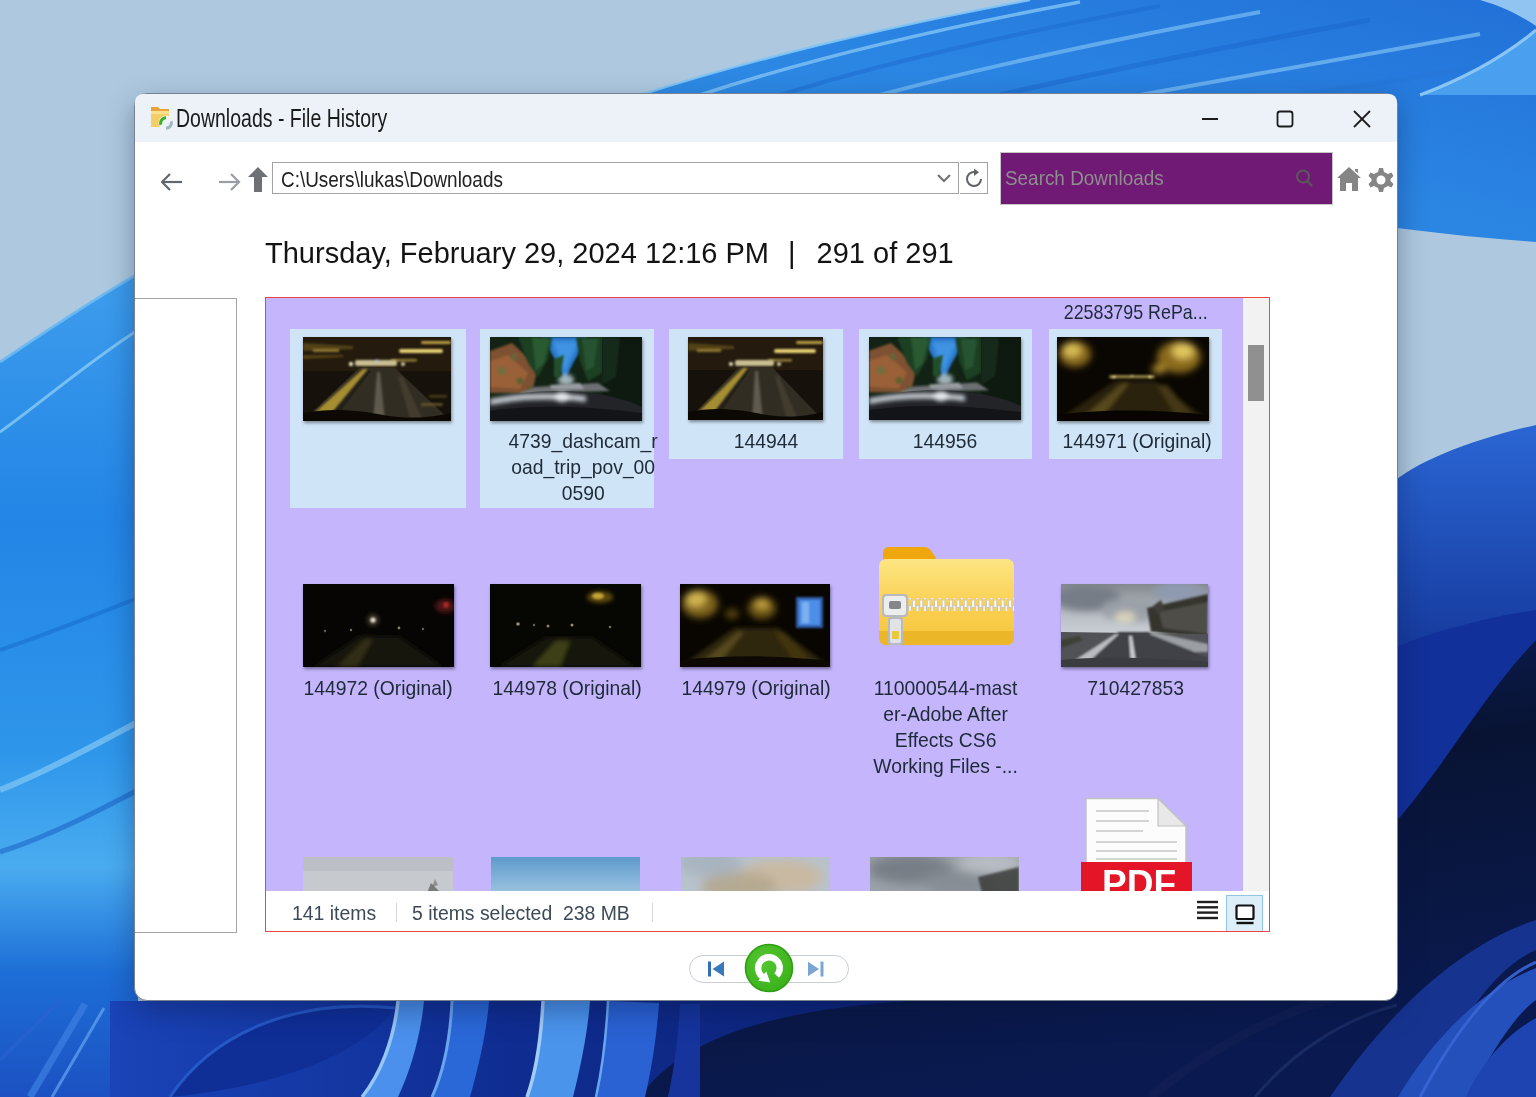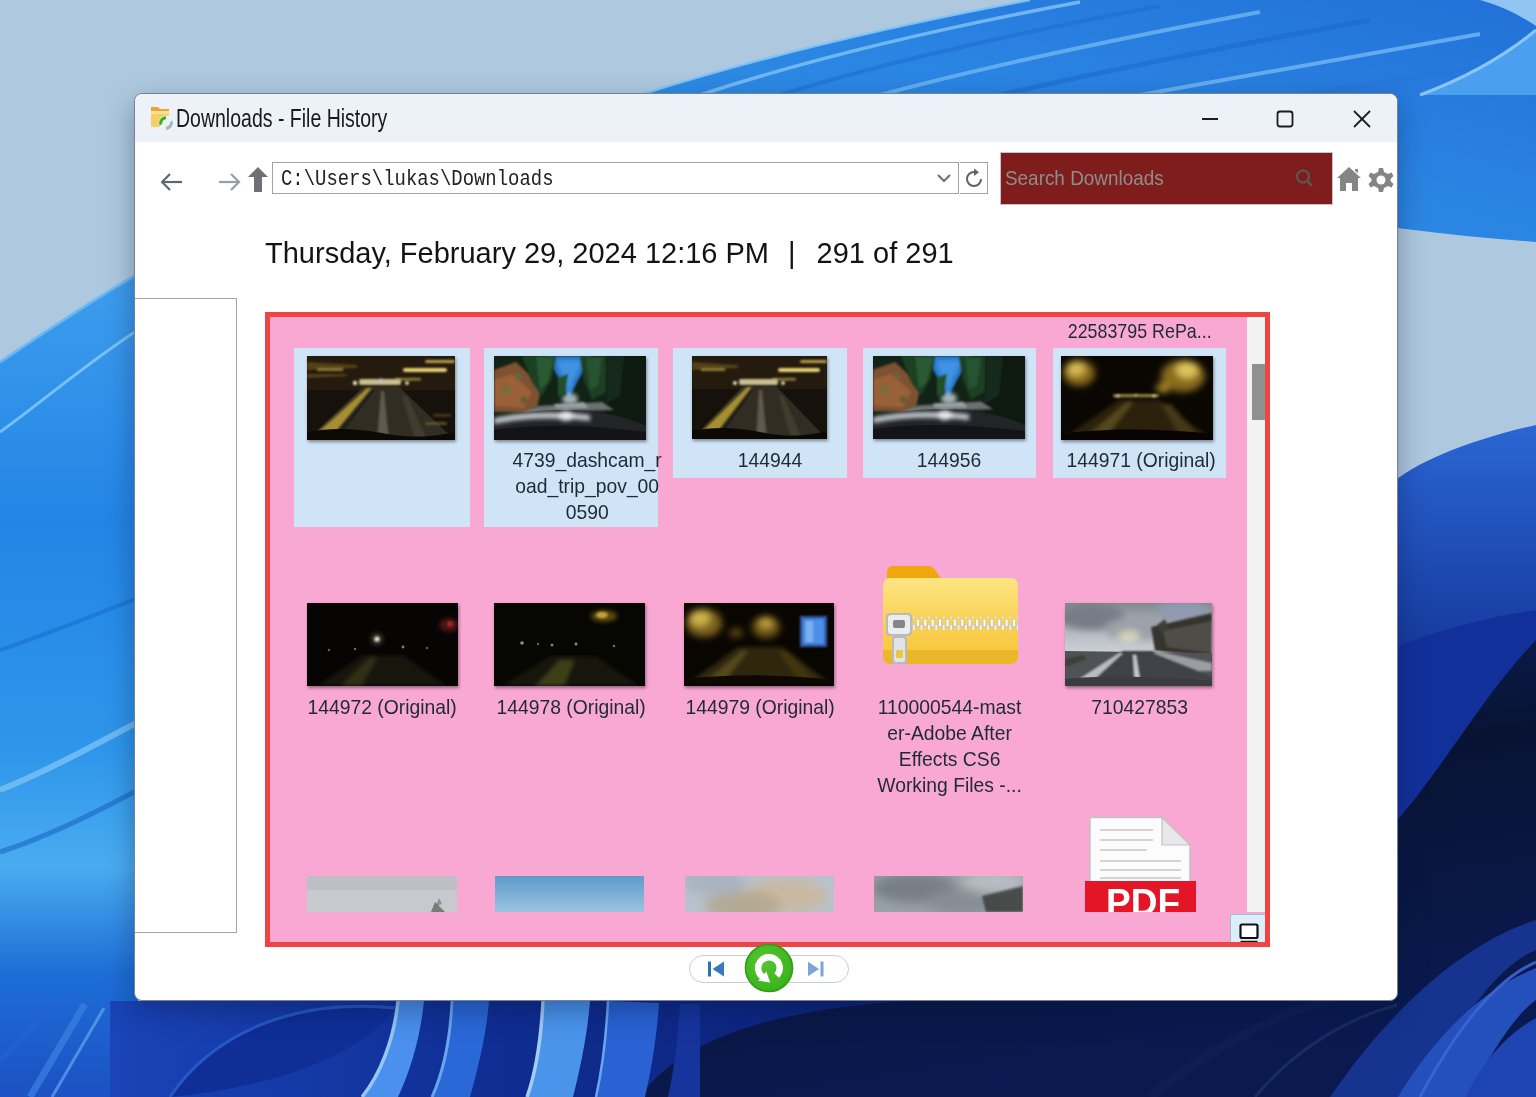--- a/index.html
+++ b/index.html
@@ -7,7 +7,7 @@
   #stage{position:absolute;left:0;top:0;width:1536px;height:1097px;overflow:hidden;}
   #wall{position:absolute;left:0;top:0;}
   #win{position:absolute;left:134px;top:93px;width:1264px;height:908px;
-    background:#ffffff;border-radius:8px;border:1px solid #77828e;
+    background:#ffffff;border-radius:13px;border:1px solid #77828e;
     box-shadow:0 10px 28px rgba(10,20,60,.35);box-sizing:border-box;}
   #titlebar{position:absolute;left:0;top:0;width:100%;height:48px;background:#edf2f8;
     border-radius:8px 8px 0 0;}

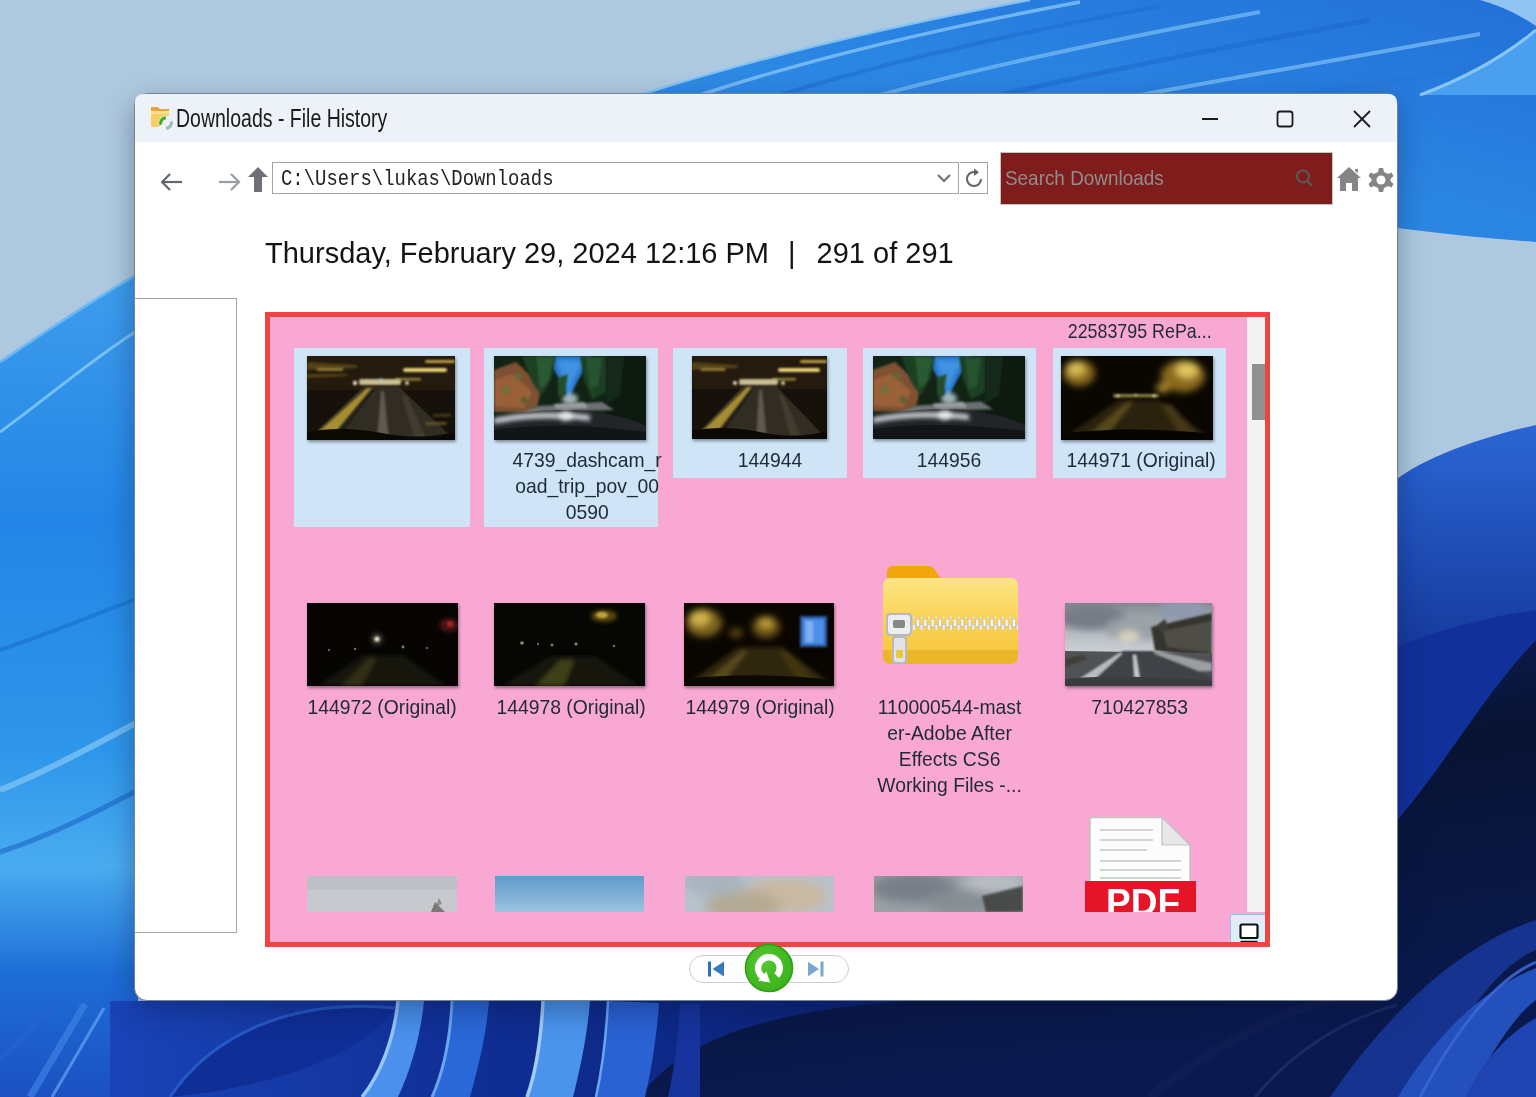--- a/index.html
+++ b/index.html
@@ -15,7 +15,7 @@
     transform:scaleX(.78);transform-origin:0 50%;white-space:nowrap;}
   .abs{position:absolute;}
   #addr{position:absolute;left:137px;top:68px;width:687px;height:32px;border:1px solid #a3a3a3;
-    background:#fff;box-sizing:border-box;font-family:Liberation Mono, monospace;}
+    background:#fff;box-sizing:border-box;}
   #addrtxt{position:absolute;left:8px;top:4px;font-size:22px;color:#222;
     transform:scaleX(.86);transform-origin:0 50%;white-space:nowrap;}
   #refreshbtn{position:absolute;left:825px;top:68px;width:28px;height:32px;border:1px solid #a3a3a3;

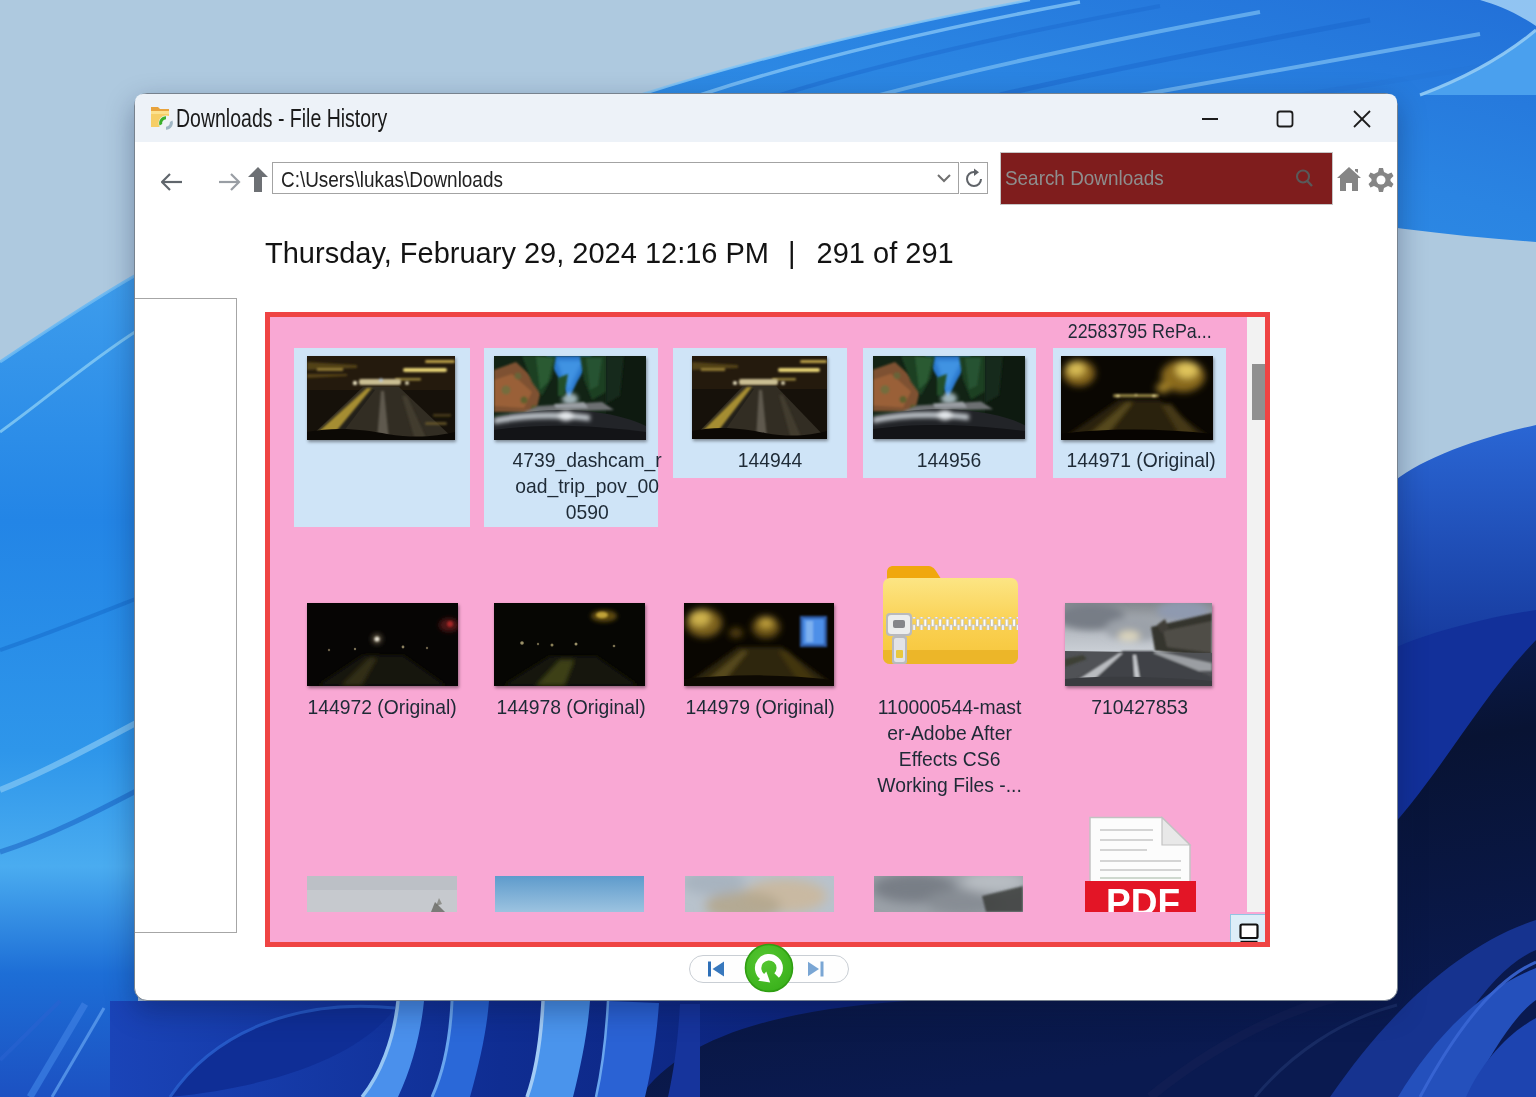--- a/index.html
+++ b/index.html
@@ -21,7 +21,7 @@
   #refreshbtn{position:absolute;left:825px;top:68px;width:28px;height:32px;border:1px solid #a3a3a3;
     border-left:none;background:#fff;box-sizing:border-box;}
   #search{position:absolute;left:865px;top:58px;width:333px;height:53px;border:1px solid #c6c6c6;
-    background:#7f1d1d;box-sizing:border-box;}
+    background:#701a75;box-sizing:border-box;}
   #searchtxt{position:absolute;left:4px;top:13px;font-size:21px;color:#8e8e8e;
     transform:scaleX(.9);transform-origin:0 50%;white-space:nowrap;}
   #heading{position:absolute;left:130px;top:143px;font-size:29px;color:#131313;white-space:nowrap;}

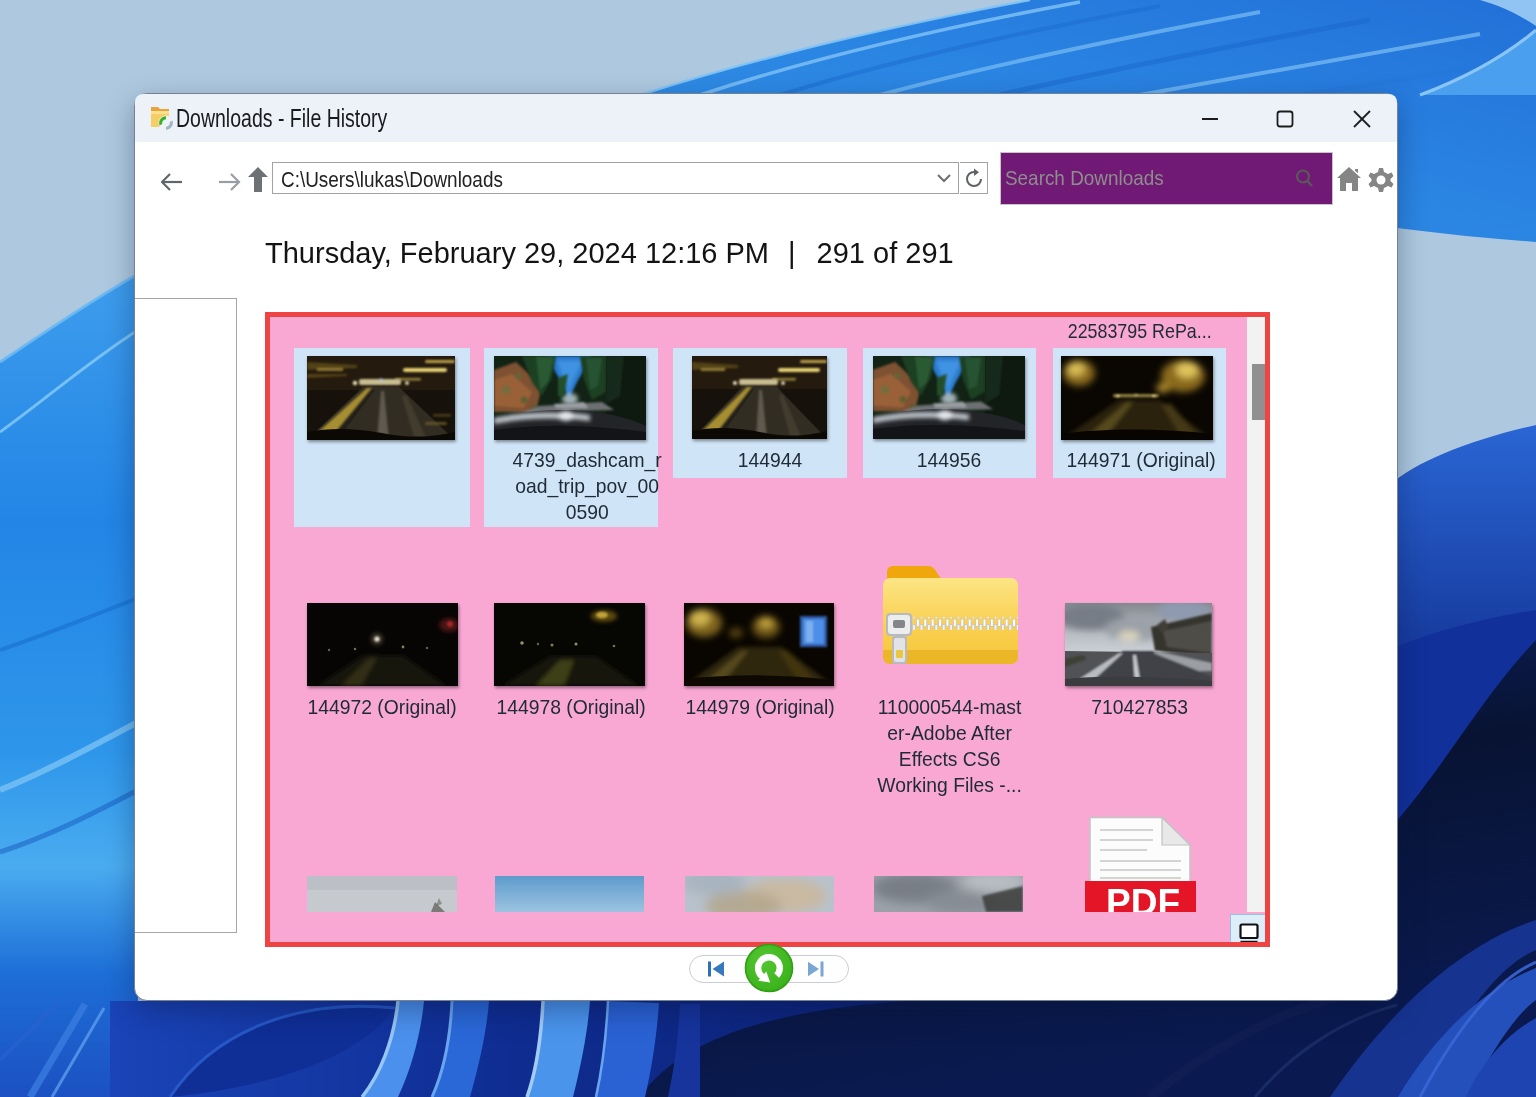--- a/index.html
+++ b/index.html
@@ -27,8 +27,8 @@
   #heading{position:absolute;left:130px;top:143px;font-size:29px;color:#131313;white-space:nowrap;}
   #leftpanel{position:absolute;left:0px;top:204px;width:102px;height:635px;
     border:1px solid #a6a6a6;border-left:none;background:#fff;box-sizing:border-box;}
-  #list{position:absolute;left:130px;top:218px;width:1005px;height:635px;
-    border:5px solid #ef4444;background:#f9a8d4;box-sizing:border-box;overflow:hidden;}
+  #list{position:absolute;left:130px;top:203px;width:1005px;height:635px;
+    border:1px solid #ef4444;background:#c4b5fd;box-sizing:border-box;overflow:hidden;}
   .tile{position:absolute;background:#cfe4f7;}
   .thumb{position:absolute;box-shadow:1px 2px 3px rgba(0,0,0,.4);overflow:hidden;}
   .lbl{position:absolute;font-size:21px;line-height:26px;color:#1e2a36;text-align:center;

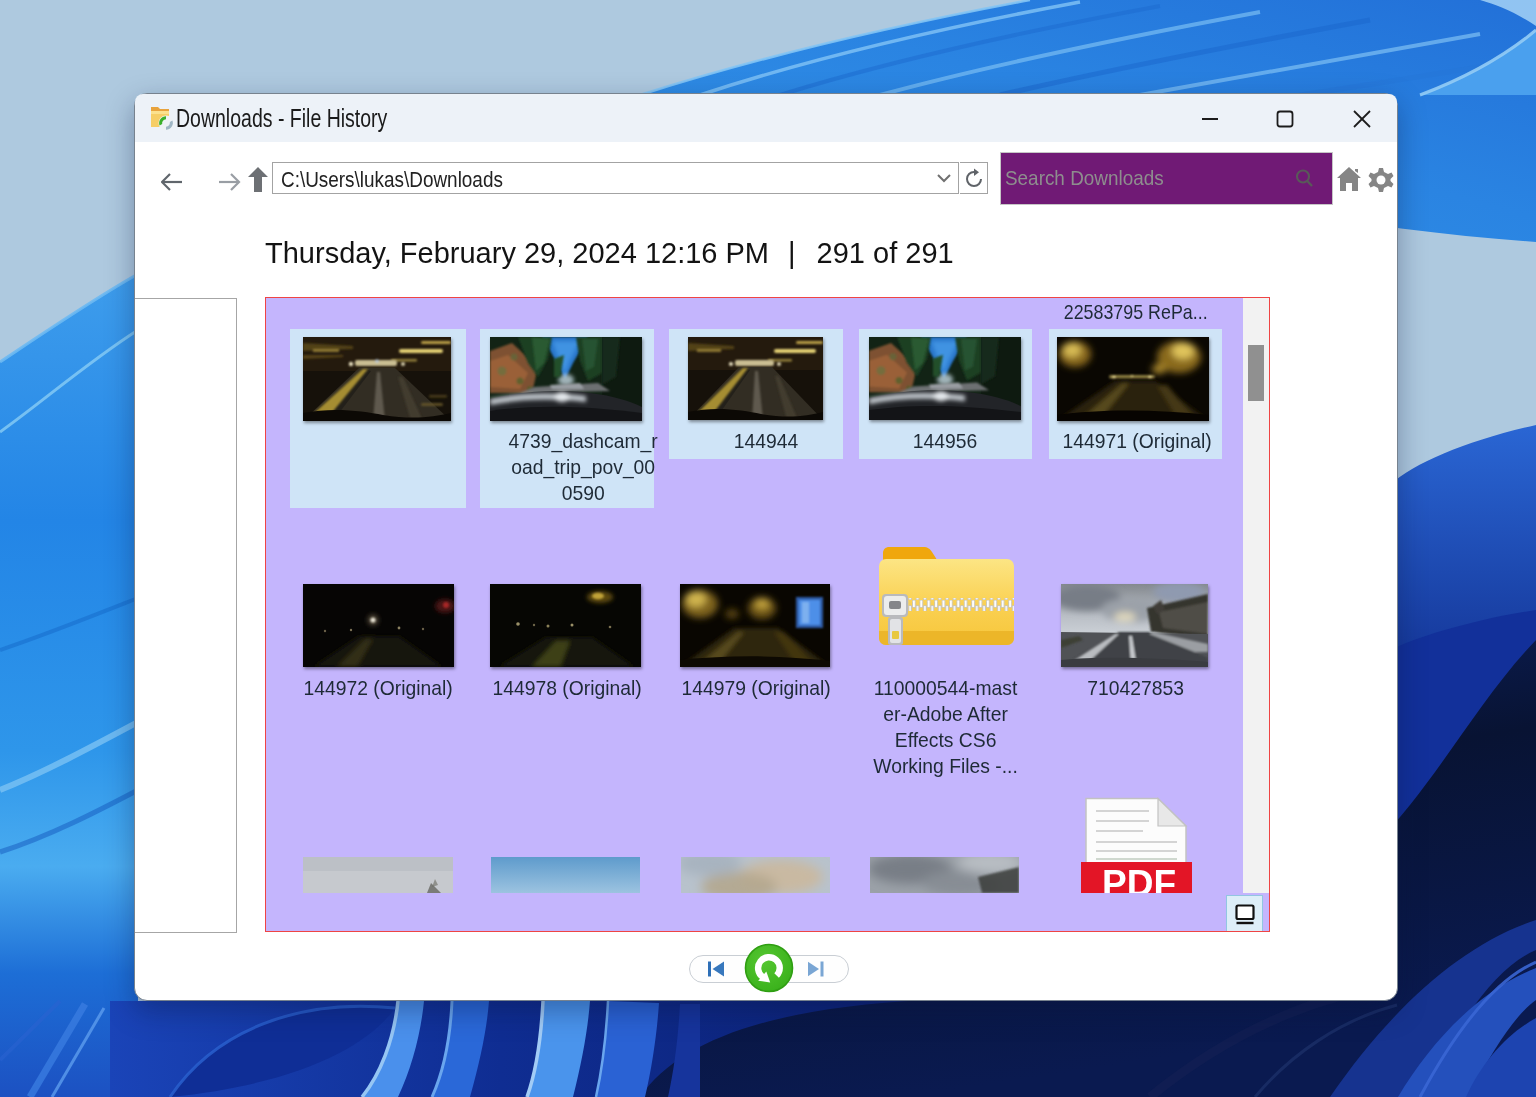--- a/index.html
+++ b/index.html
@@ -570,6 +570,20 @@
     </svg>
     <div id="sbtrack"></div>
     <div id="sbthumb"></div>
+    <div id="statusbar">
+      <div class="stattxt" style="left:26px">141 items</div>
+      <div class="statsep" style="left:130px"></div>
+      <div class="stattxt" style="left:146px">5 items selected&nbsp;&nbsp;238 MB</div>
+      <div class="statsep" style="left:386px"></div>
+      <svg class="abs" style="left:930px;top:9px" width="24" height="20" viewBox="0 0 24 20">
+        <g stroke="#1f1f1f" stroke-width="2.4">
+          <line x1="1" y1="2" x2="22" y2="2"></line>
+              <line x1="1" y1="7.3" x2="22" y2="7.3"></line>
+          <line x1="1" y1="12.6" x2="22" y2="12.6"></line>
+              <line x1="1" y1="18" x2="22" y2="18"></line>
+        </g>
+      </svg>
+    </div>
     <div id="viewbtn">
       <svg class="abs" style="left:8px;top:8px" width="22" height="21" viewBox="0 0 22 21">
         <rect x="1.5" y="1.5" width="17" height="13.5" rx="1.5" fill="#fff" stroke="#111" stroke-width="2.2"></rect>

